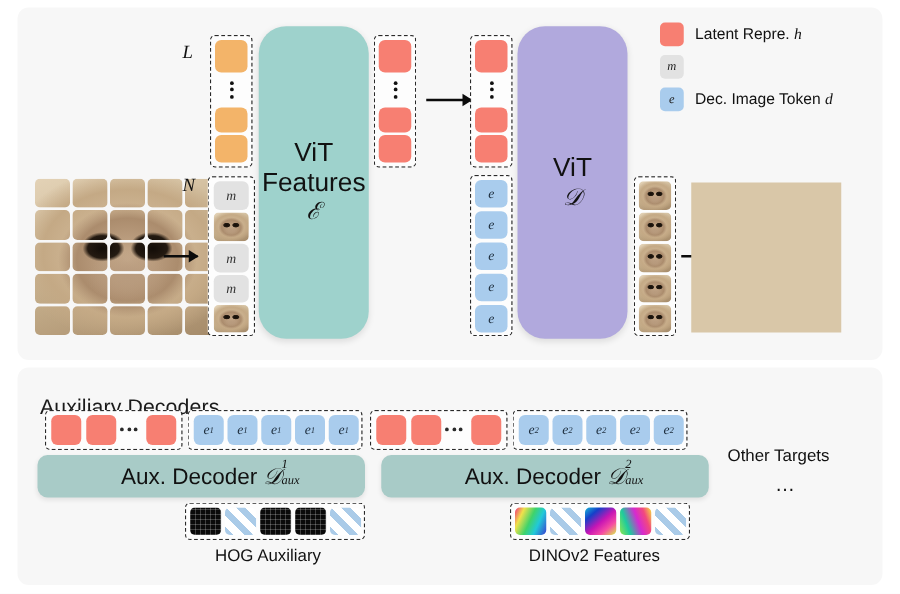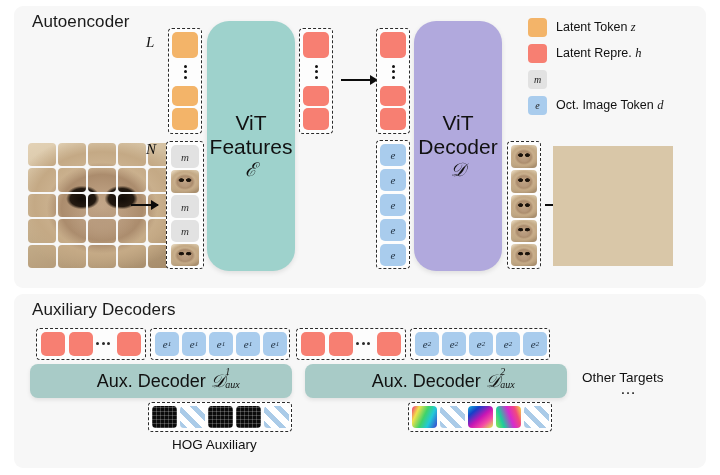--- a/index.html
+++ b/index.html
@@ -203,7 +203,6 @@
 <div class="canvas">
 
   <div class="panel" id="panel-autoencoder"></div>
-  <div class="panel-title" id="title-autoencoder">Autoencoder</div>
 
   <div class="mlabel" style="left:146px;top:34px;">L</div>
   <div class="dashgroup" style="left:168px;top:28px;width:34px;height:106px;"></div>

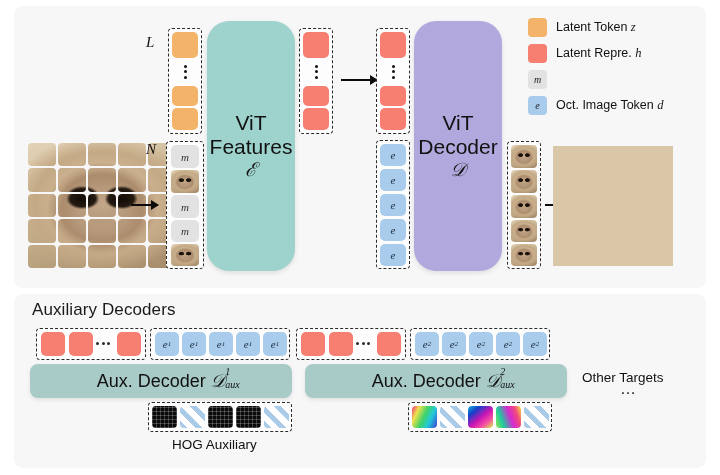--- a/index.html
+++ b/index.html
@@ -307,10 +307,6 @@
 
   <div id="legend">
     <div class="leg-row">
-      <div class="leg-swatch" style="background:#f3b469;"></div>
-      <div class="leg-text"><span>Latent Token </span><i>z</i></div>
-    </div>
-    <div class="leg-row">
       <div class="leg-swatch" style="background:#f77f72;"></div>
       <div class="leg-text"><span>Latent Repre. </span><i>h</i></div>
     </div>

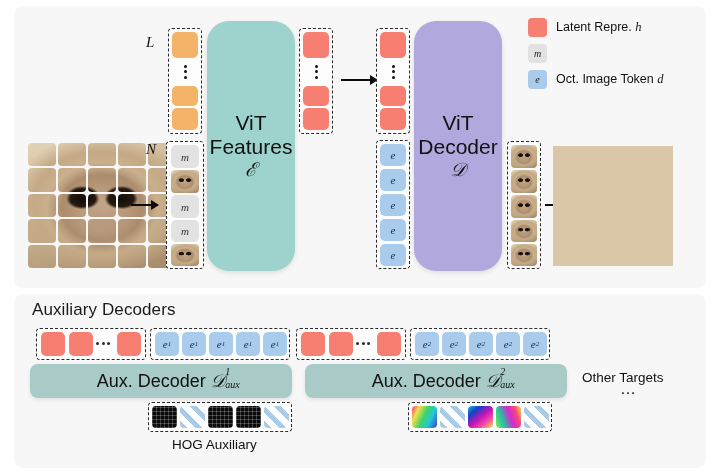--- a/index.html
+++ b/index.html
@@ -315,7 +315,7 @@
     </div>
     <div class="leg-row">
       <div class="leg-swatch" style="background:#a9cced;">e</div>
-      <div class="leg-text"><span>Oct. Image Token </span><i>d</i></div>
+      <div class="leg-text"><span>Dec. Image Token </span><i>d</i></div>
     </div>
   </div>
 

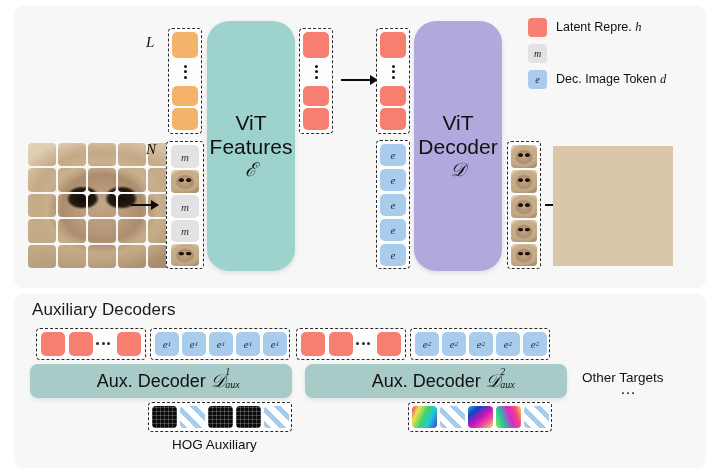--- a/index.html
+++ b/index.html
@@ -290,7 +290,6 @@
 
   <div class="module" id="mod-decoder">
     <div>ViT</div>
-    <div>Decoder</div>
     <div class="mathsym">𝒟</div>
   </div>
 

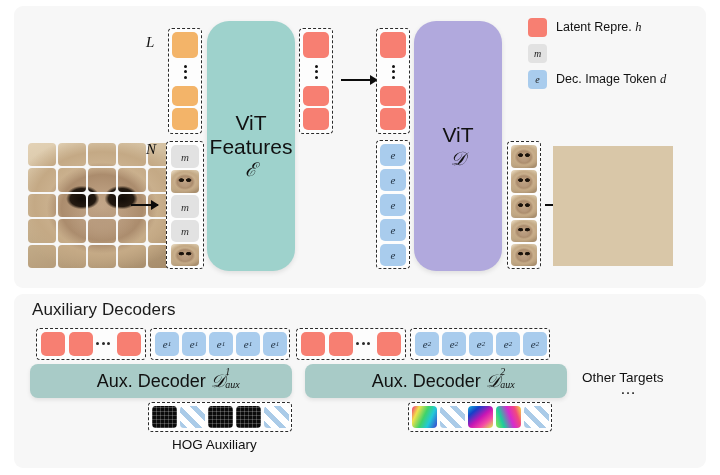--- a/index.html
+++ b/index.html
@@ -28,7 +28,7 @@
     white-space:nowrap;
   }
   #title-autoencoder{left:32px;top:12px;}
-  #title-aux{left:32px;top:300px;}
+  #title-aux{left:32px;top:316px;}
 
   
   .tok{

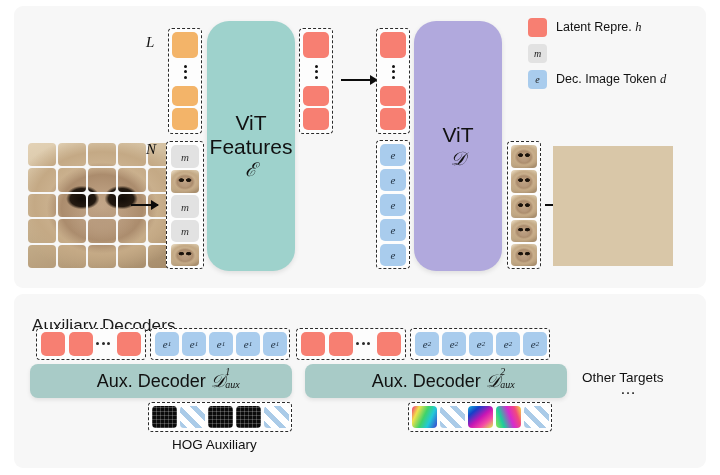--- a/index.html
+++ b/index.html
@@ -410,7 +410,7 @@
   <div class="feat feat-c3" style="left:496px;top:406px;width:25px;height:22px;"></div>
   <div class="feat feat-stripe" style="left:524px;top:406px;width:25px;height:22px;"></div>
 
-  <div class="caption" style="left:582px;top:370px;">Other Targets</div>
+  <div class="caption" style="left:582px;top:357px;">Other Targets</div>
   <div class="caption" style="left:620px;top:380px;font-size:16px;">…</div>
 
 </div>

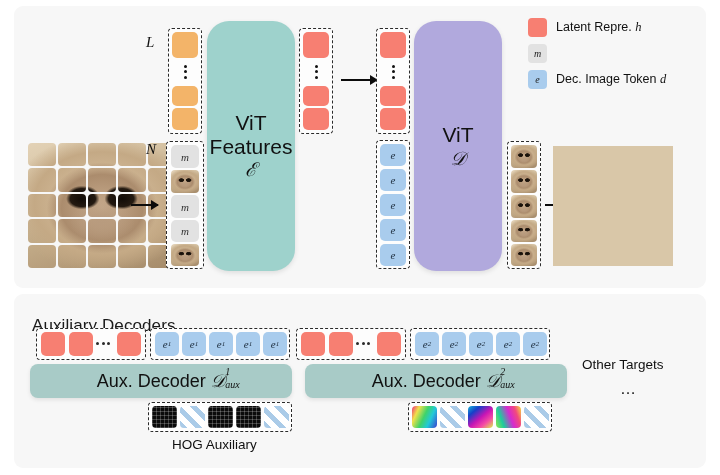--- a/index.html
+++ b/index.html
@@ -409,6 +409,7 @@
   <div class="feat feat-c2" style="left:468px;top:406px;width:25px;height:22px;"></div>
   <div class="feat feat-c3" style="left:496px;top:406px;width:25px;height:22px;"></div>
   <div class="feat feat-stripe" style="left:524px;top:406px;width:25px;height:22px;"></div>
+  <div class="caption" style="left:423px;top:437px;">DINOv2 Features</div>
 
   <div class="caption" style="left:582px;top:357px;">Other Targets</div>
   <div class="caption" style="left:620px;top:380px;font-size:16px;">…</div>

